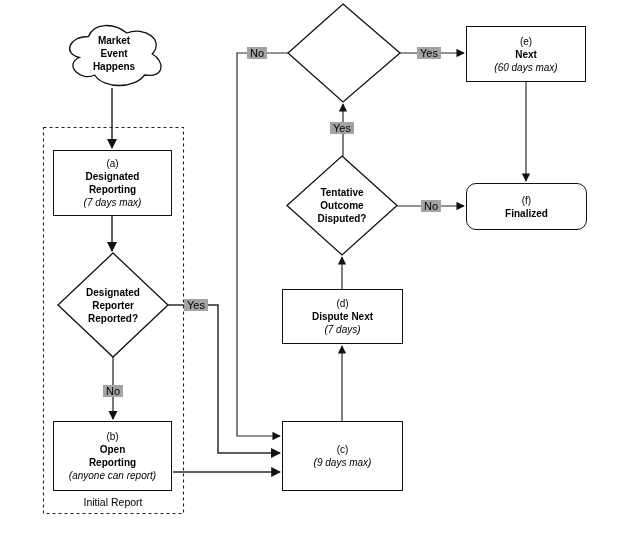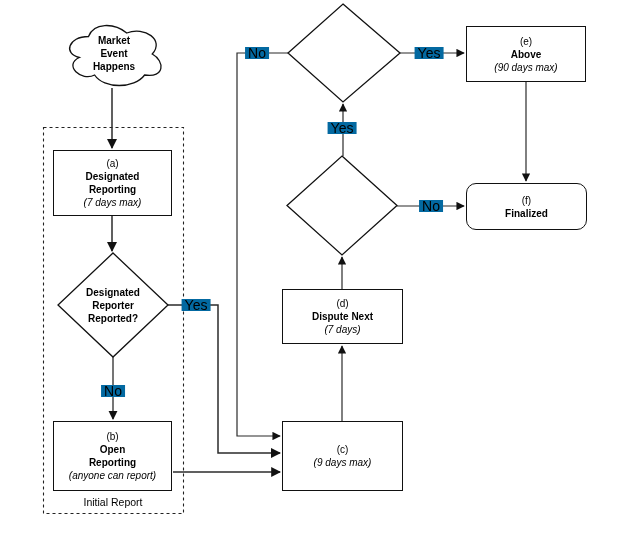--- a/index.html
+++ b/index.html
@@ -23,7 +23,7 @@
   }
   .elabel {
     position:absolute; z-index:3; transform:translate(-50%,-50%);
-    background:#0369a1; padding:0 3px; font-size:14px; line-height:12px;
+    background:#a3a3a3; padding:0 3px; font-size:11px; line-height:12px;
   }
   .glabel {
     position:absolute; z-index:3; transform:translate(-50%,-50%);

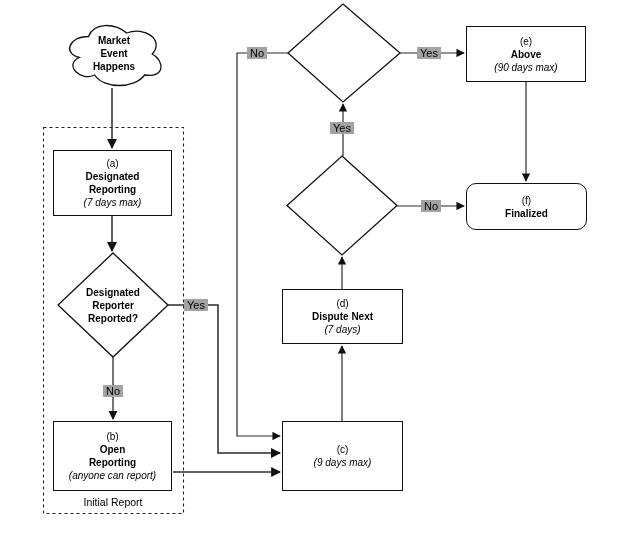--- a/index.html
+++ b/index.html
@@ -101,7 +101,7 @@
 
   <div class="node" style="left:466px; top:26px; width:120px; height:56px;">
     <div class="tag">(e)</div>
-    <div class="title">Above</div>
+    <div class="title">Next</div>
     <div class="note">(90 days max)</div>
   </div>
 

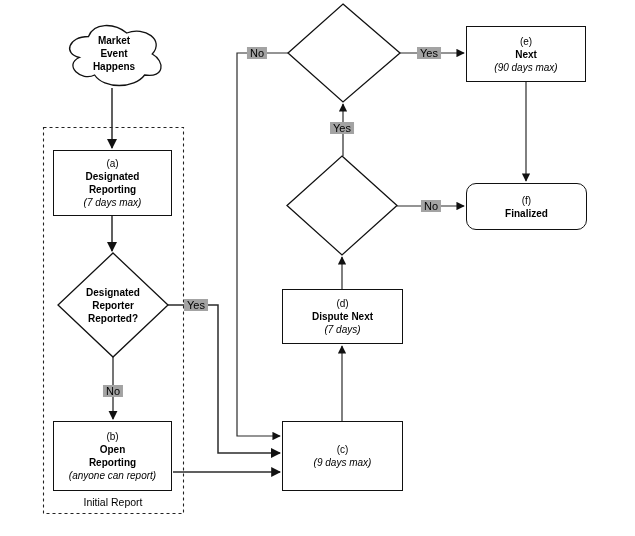--- a/index.html
+++ b/index.html
@@ -102,7 +102,7 @@
   <div class="node" style="left:466px; top:26px; width:120px; height:56px;">
     <div class="tag">(e)</div>
     <div class="title">Next</div>
-    <div class="note">(90 days max)</div>
+    <div class="note">(60 days max)</div>
   </div>
 
   <div class="node rounded" style="left:466px; top:183px; width:121px; height:47px;">

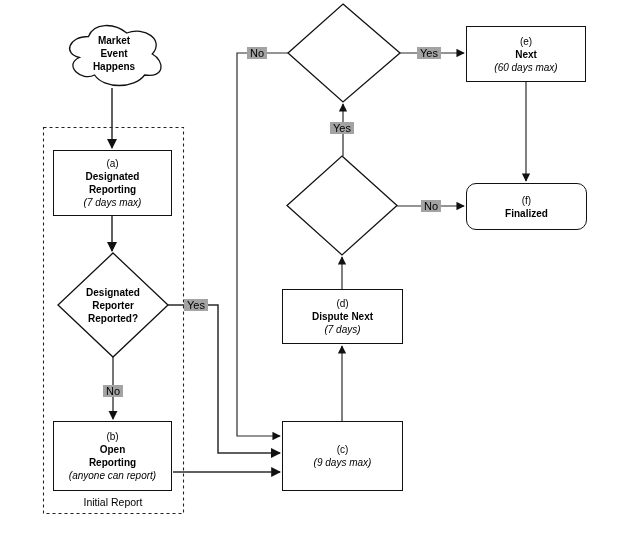--- a/index.html
+++ b/index.html
@@ -113,6 +113,9 @@
   <div class="ntext" style="left:58px; top:286px; width:110px;">Designated
 Reporter
 Reported?</div>
+  <div class="ntext" style="left:287px; top:186px; width:110px;">Tentative
+Outcome
+Disputed?</div>
 
   <span class="elabel" style="left:196px; top:305px;">Yes</span>
   <span class="elabel" style="left:113px; top:391px;">No</span>

